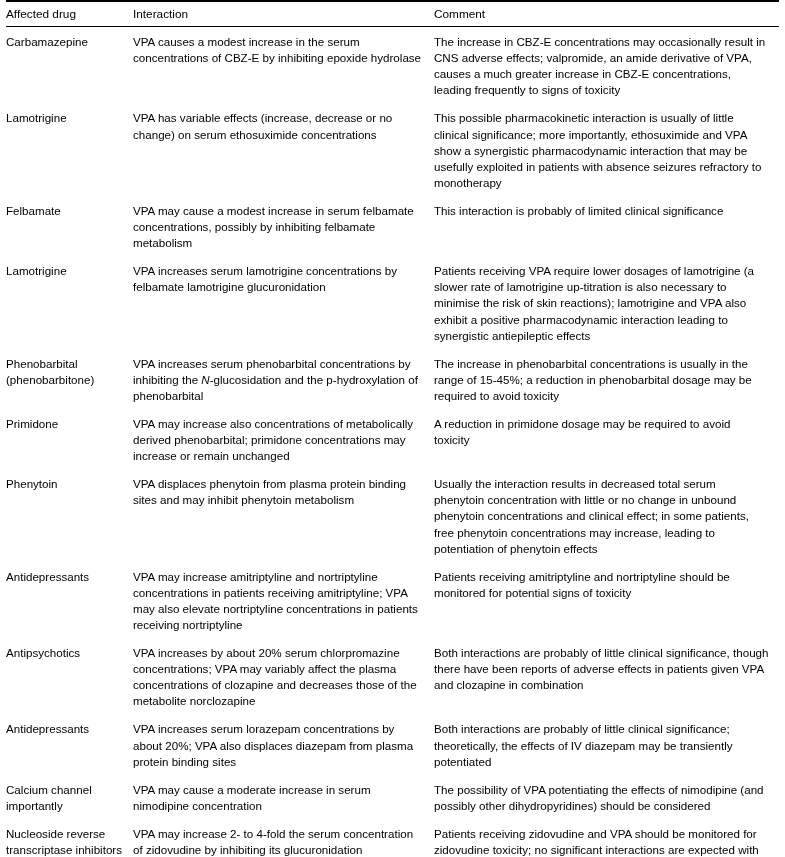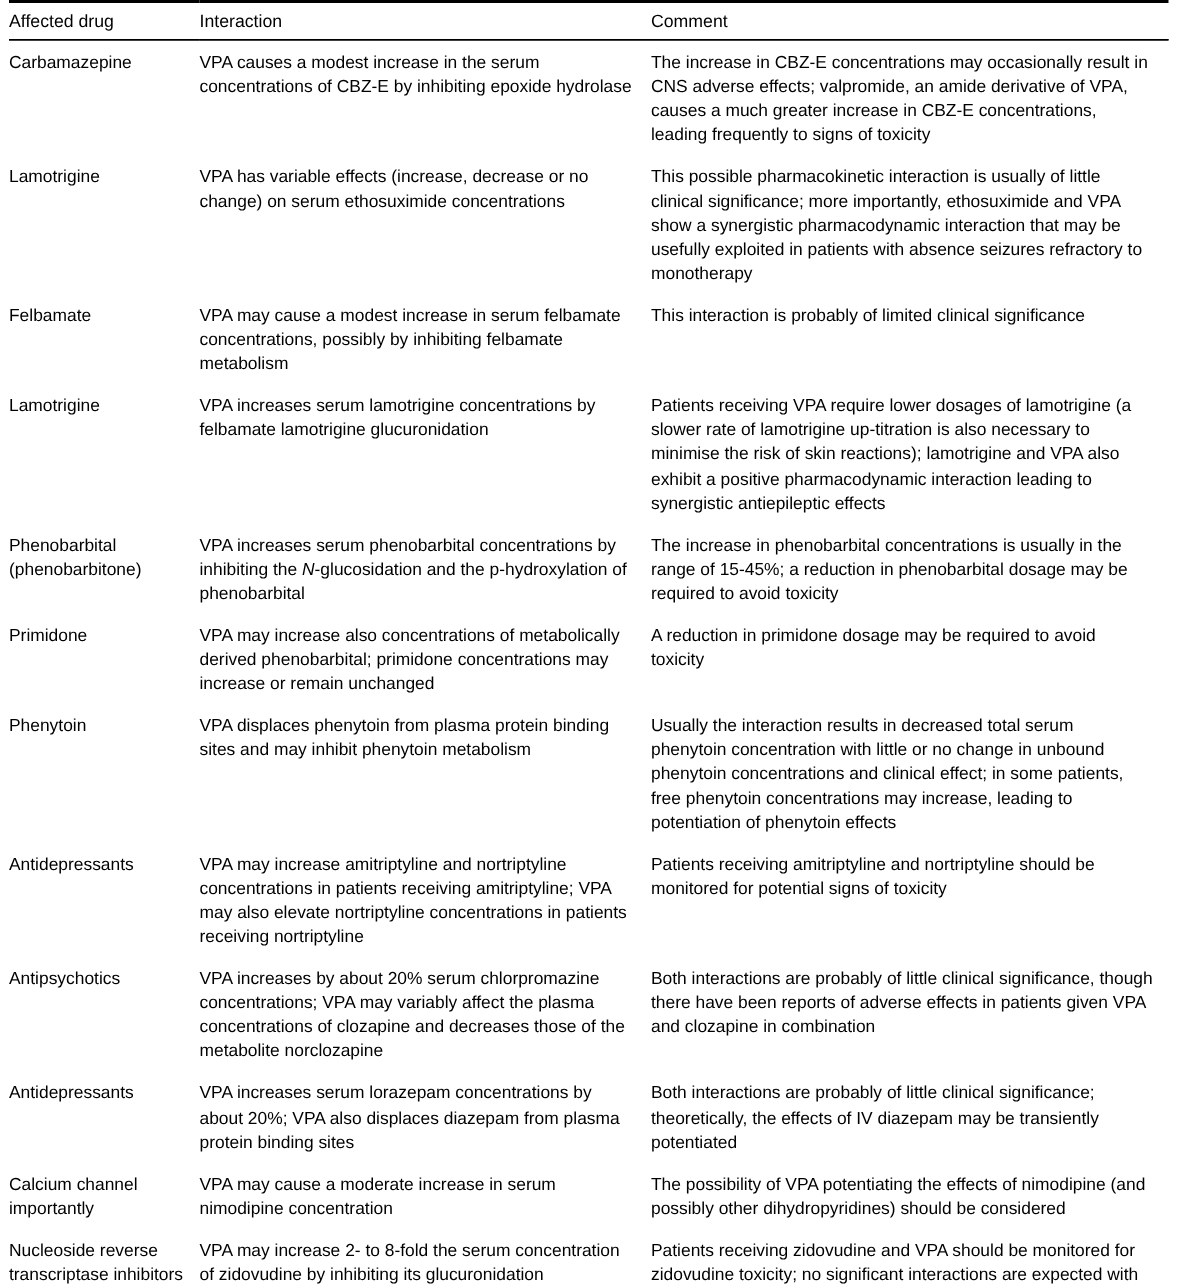--- a/index.html
+++ b/index.html
@@ -205,7 +205,7 @@
               <p class="cell-p">Nucleoside reverse transcriptase inhibitors</p>
             </td>
           <td>
-              <p class="cell-p">VPA may increase 2- to 8-fold the serum concentration of zidovudine by inhibiting its glucuronidation</p>
+              <p class="cell-p">VPA may increase 2- to 4-fold the serum concentration of zidovudine by inhibiting its glucuronidation</p>
             </td>
           <td>
               <p class="cell-p">Patients receiving zidovudine and VPA should be monitored for zidovudine toxicity; no significant interactions are expected with other nucleoside reverse transcriptase inhibitors (didanosine, lamivudine and zalcitabine)</p>

